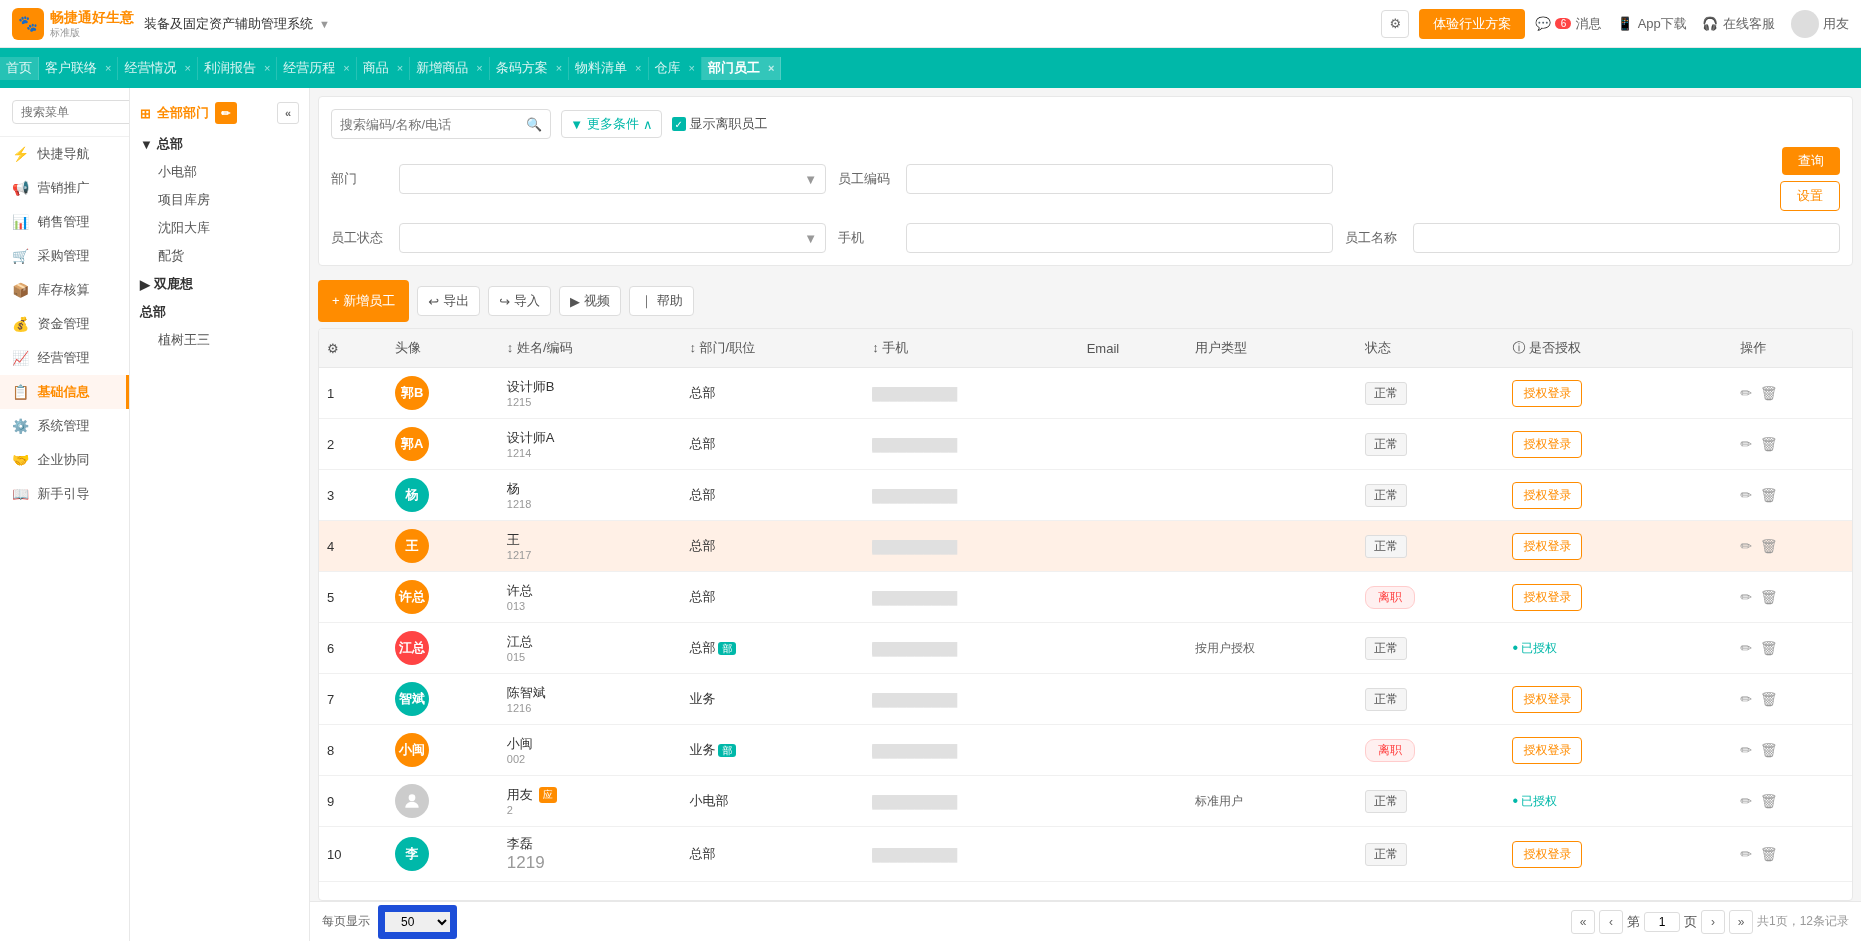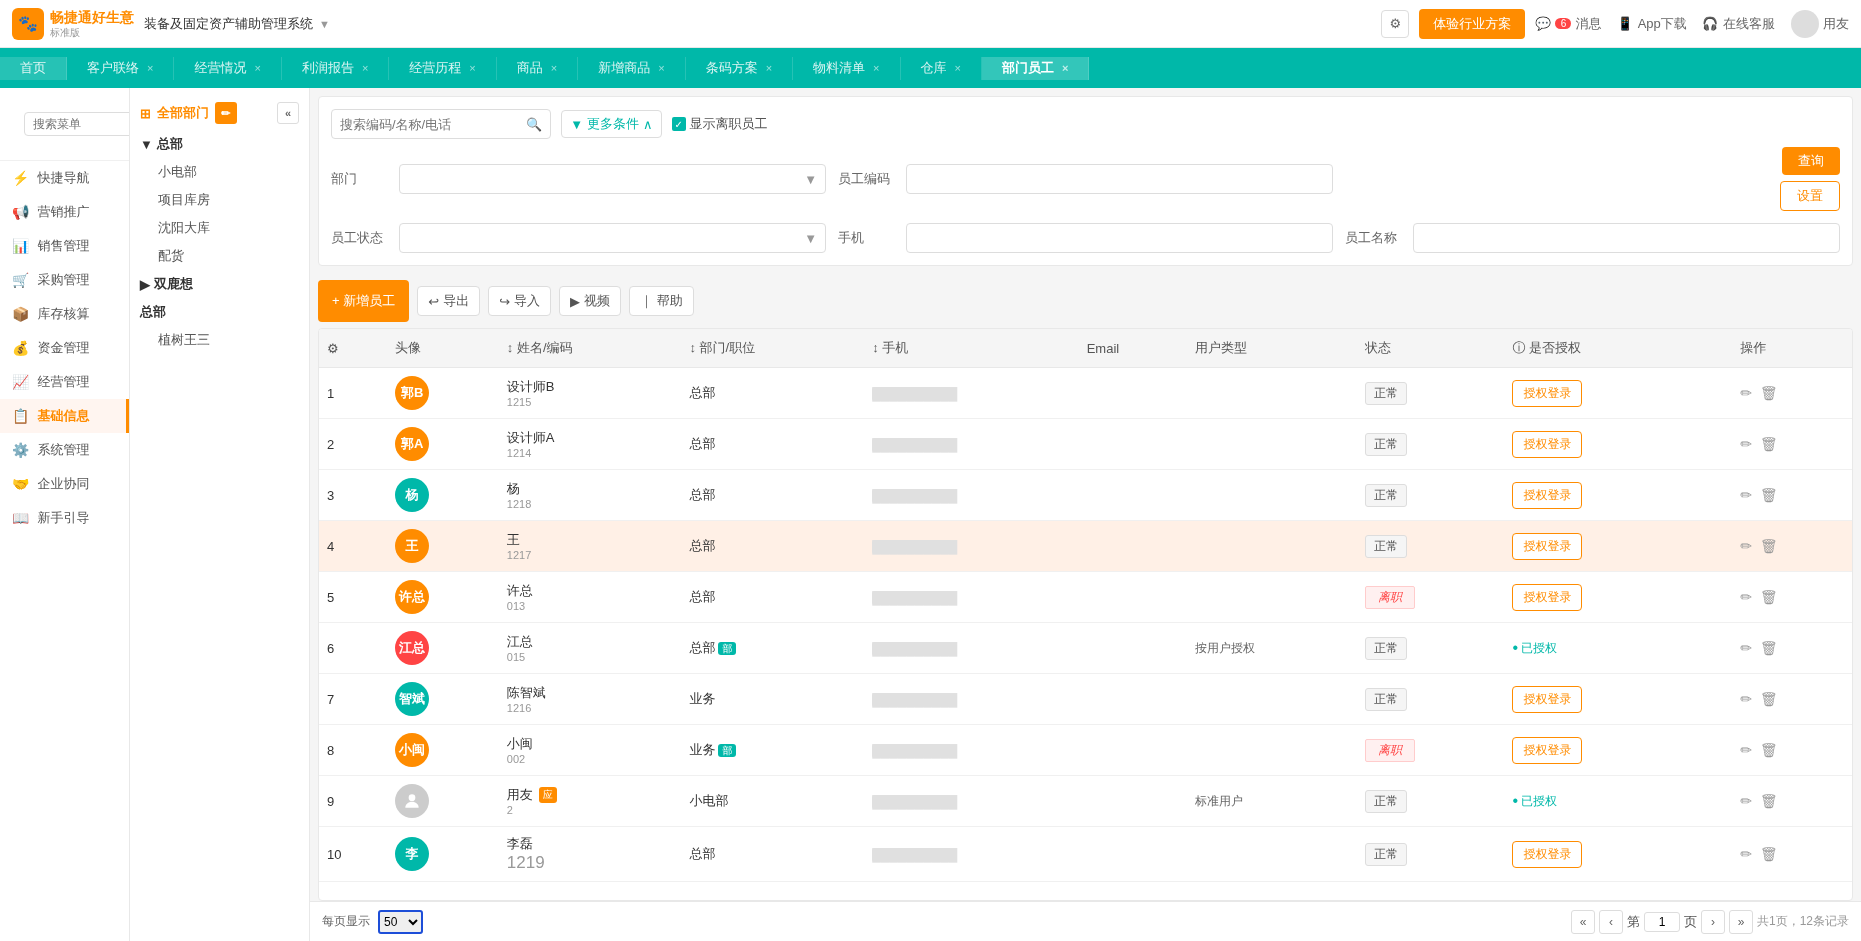--- a/index.html
+++ b/index.html
@@ -23,7 +23,7 @@
 
     
     .navtabs { background: #00b8a9; height: 40px; display: flex; align-items: center; padding: 0 0; flex-shrink: 0; overflow-x: auto; }
-    .navtab { display: flex; align-items: center; padding: 0 20px; height: 23px; color: rgba(255,255,255,0.85); cursor: pointer; font-size: 13px; white-space: nowrap; gap: 6px; border-right: 1px solid rgba(255,255,255,0.15); }
+    .navtab { display: flex; align-items: center; padding: 0 6px; height: 23px; color: rgba(255,255,255,0.85); cursor: pointer; font-size: 13px; white-space: nowrap; gap: 6px; border-right: 1px solid rgba(255,255,255,0.15); }
     .navtab:first-child { background: rgba(255,255,255,0.15); }
     .navtab.active { background: rgba(255,255,255,0.2); color: white; font-weight: bold; }
     .navtab .close-x { font-size: 11px; opacity: 0.7; margin-left: 2px; }

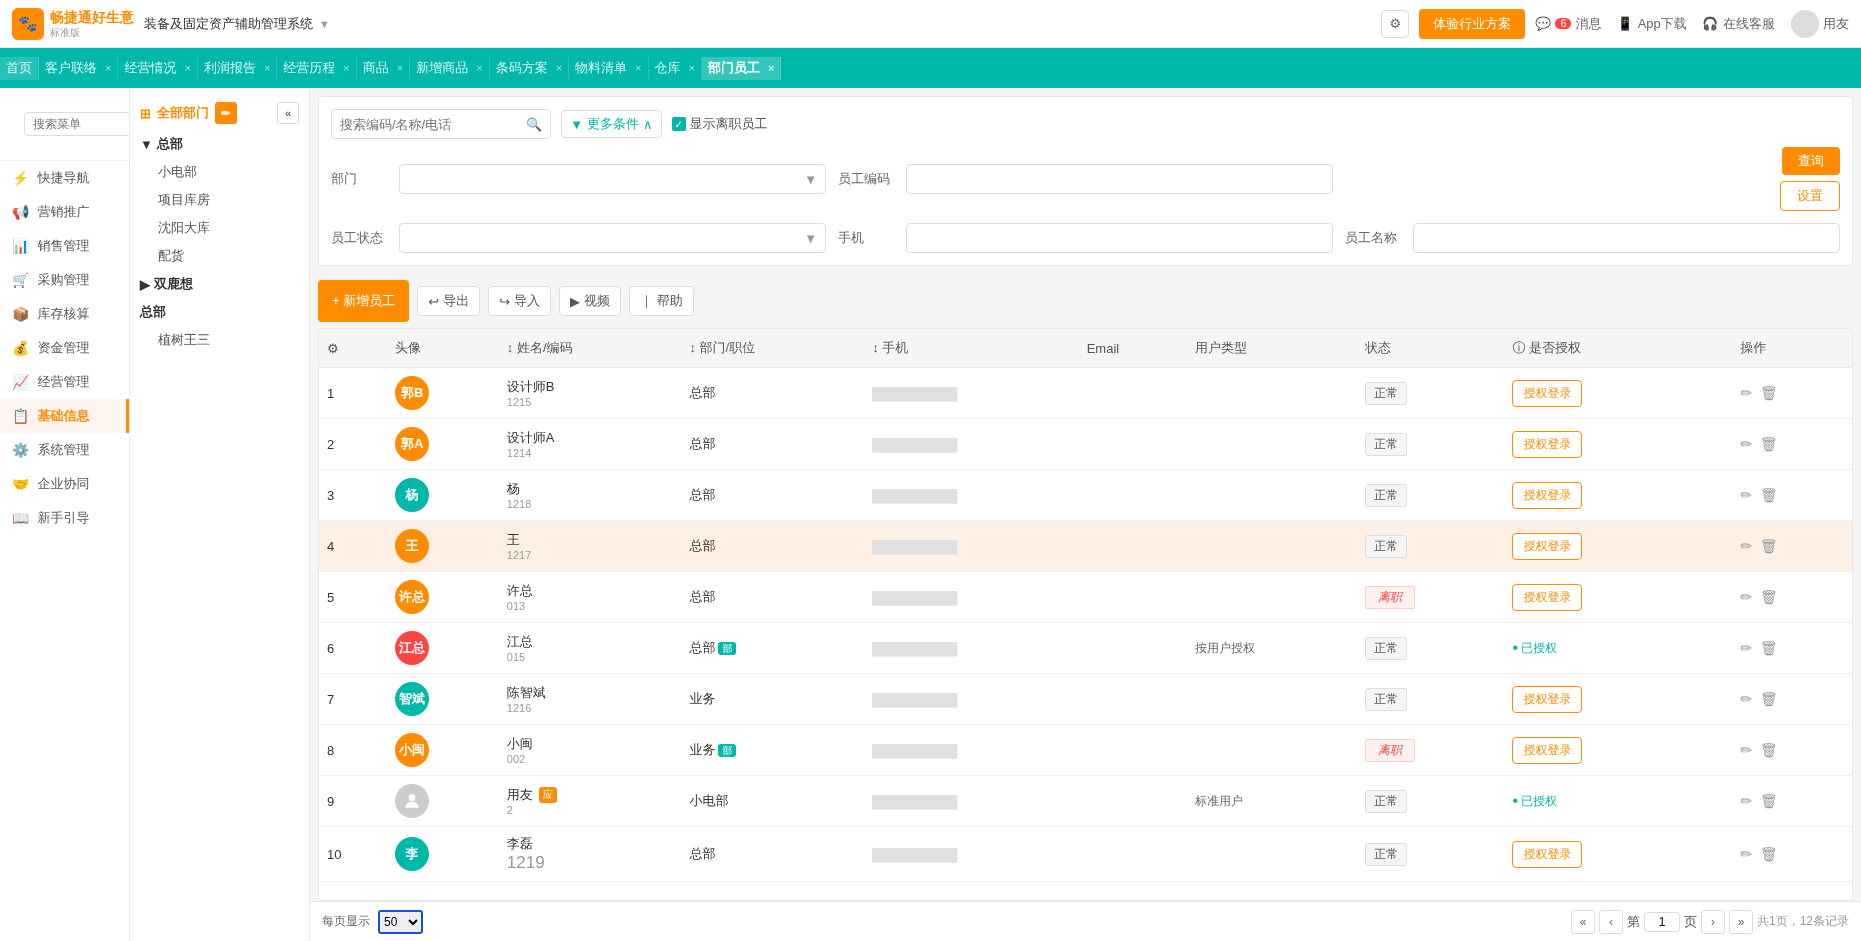--- a/index.html
+++ b/index.html
@@ -33,7 +33,7 @@
 
     
     .sidebar { width: 130px; background: white; border-right: 1px solid #e8e8e8; display: flex; flex-direction: column; flex-shrink: 0; overflow-y: auto; }
-    .sidebar-search { padding: 24px; display: flex; align-items: center; gap: 6px; border-bottom: 1px solid #f0f0f0; }
+    .sidebar-search { padding: 12px; display: flex; align-items: center; gap: 6px; border-bottom: 1px solid #f0f0f0; }
     .sidebar-search input { flex: 1; border: 1px solid #ddd; border-radius: 4px; padding: 4px 8px; font-size: 12px; color: #999; }
     .sidebar-item { display: flex; align-items: center; gap: 8px; padding: 8px 12px; cursor: pointer; color: #555; font-size: 13px; }
     .sidebar-item.active { color: #ff8c00; background: #fff5f0; border-right: 3px solid #ff8c00; font-weight: bold; }

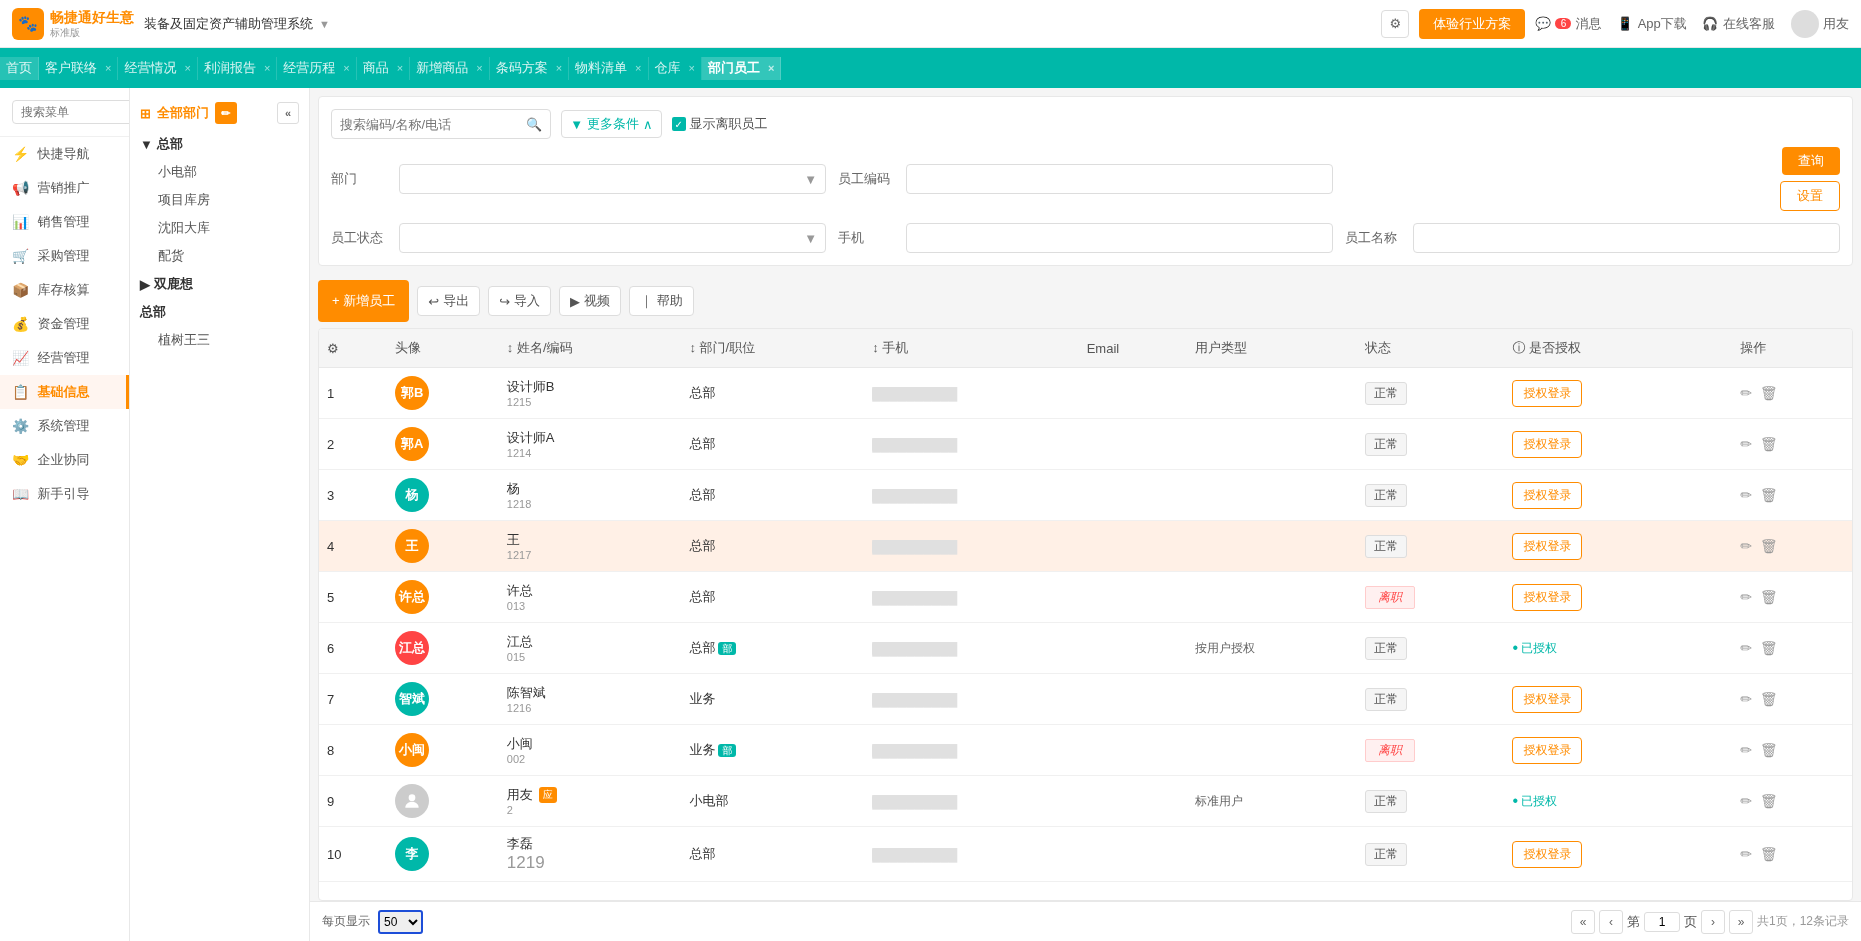--- a/index.html
+++ b/index.html
@@ -83,7 +83,7 @@
     tr.highlighted { background: #fff0e6; }
     .avatar-circle { width: 34px; height: 34px; border-radius: 50%; display: flex; align-items: center; justify-content: center; color: white; font-size: 13px; font-weight: bold; flex-shrink: 0; }
     .status-normal { color: #555; background: #f5f5f5; border: 1px solid #ddd; border-radius: 3px; padding: 2px 8px; font-size: 12px; display: inline-block; }
-    .status-resigned { color: #ff4444; background: #fff0f0; border: 1px solid #ffcccc; border-radius: 2px; padding: 2px 12px; font-size: 12px; display: inline-block; font-style: italic; }
+    .status-resigned { color: #ff4444; background: #fff0f0; border: 1px solid #ffcccc; border-radius: 9px; padding: 2px 12px; font-size: 12px; display: inline-block; }
     .btn-auth { border: 1px solid #ff8c00; color: #ff8c00; background: white; border-radius: 4px; padding: 4px 10px; cursor: pointer; font-size: 12px; white-space: nowrap; }
     .auth-granted { color: #00b8a9; font-size: 12px; display: flex; align-items: center; gap: 3px; }
     .auth-granted::before { content: '•'; font-size: 16px; }

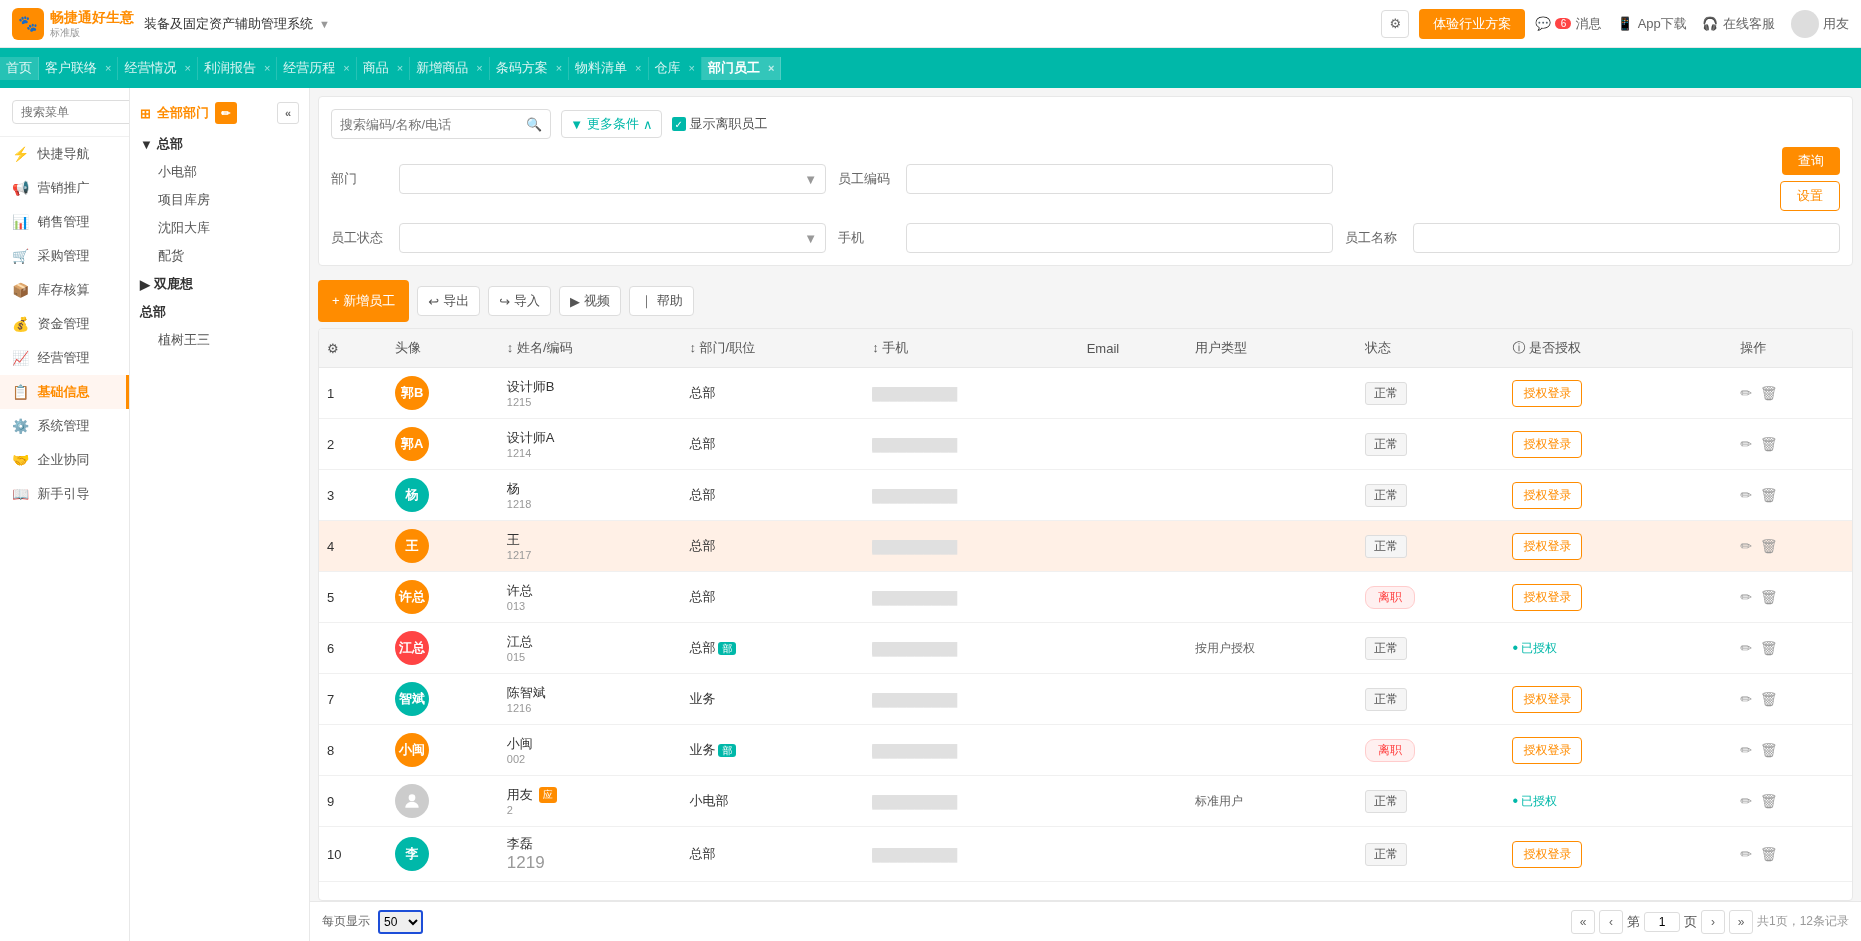--- a/index.html
+++ b/index.html
@@ -97,7 +97,7 @@
     
     .pagination { height: 40px; display: flex; align-items: center; padding: 0 12px; gap: 8px; background: white; border-top: 1px solid #e8e8e8; font-size: 13px; color: #555; flex-shrink: 0; }
     .pagination .page-label { color: #666; font-size: 12px; }
-    .pagination select { border: 2px solid #1d4ed8; border-radius: 3px; padding: 2px 0; font-size: 12px; }
+    .pagination select { border: 7px solid #1d4ed8; border-radius: 3px; padding: 2px 12px; font-size: 12px; }
     .pagination .page-nav { display: flex; align-items: center; gap: 4px; margin-left: auto; }
     .page-btn { width: 24px; height: 24px; border: 1px solid #ddd; border-radius: 3px; display: flex; align-items: center; justify-content: center; cursor: pointer; color: #666; font-size: 12px; }
     .page-input { width: 36px; border: 1px solid #ddd; border-radius: 3px; text-align: center; padding: 2px; font-size: 12px; }

